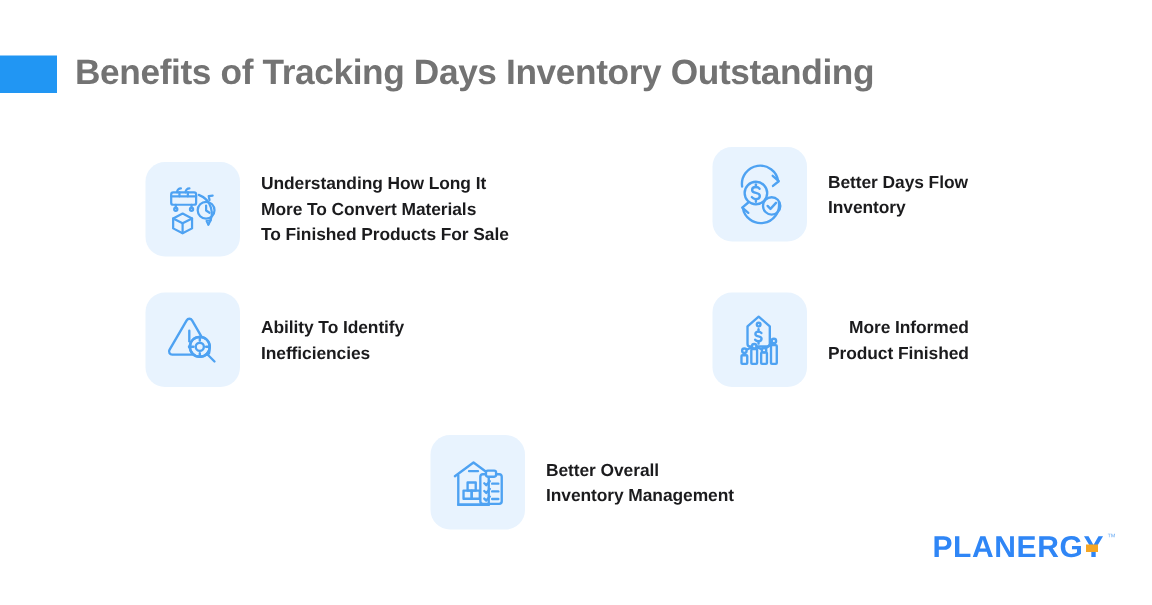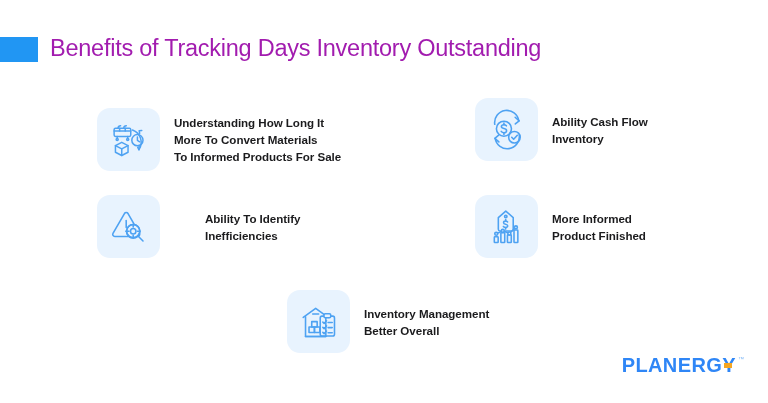--- a/index.html
+++ b/index.html
@@ -34,8 +34,8 @@
   #page-title {
     margin-left: 12px;
     font-size: 23.5px;
-    font-weight: normal;
-    color: #a21caf;
+    font-weight: bold;
+    color: #737373;
     letter-spacing: -0.25px;
     white-space: nowrap;
     line-height: 1;

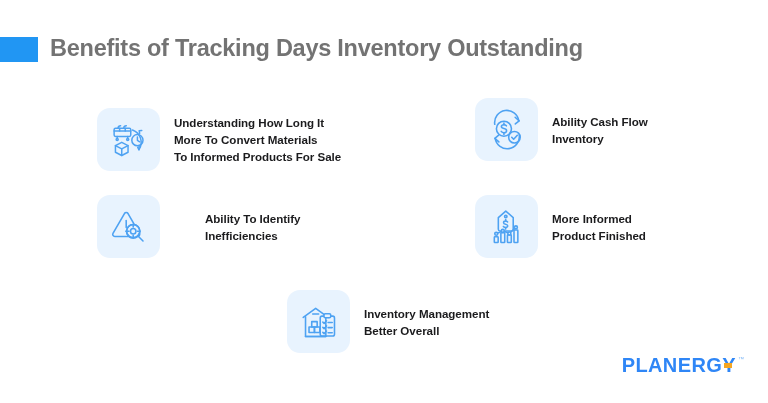--- a/index.html
+++ b/index.html
@@ -182,7 +182,7 @@
     </span>
   </div>
   <div class="benefit-text">
-    <div>Ability Cash Flow</div>
+    <div>Better Days Flow</div>
     <div>Inventory</div>
   </div>
 </div>

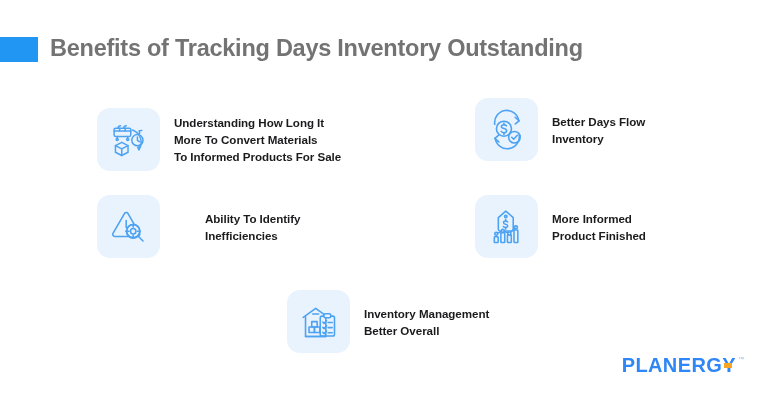--- a/index.html
+++ b/index.html
@@ -156,7 +156,7 @@
   <div class="benefit-text">
     <div>Understanding How Long It</div>
     <div>More To Convert Materials</div>
-    <div>To Informed Products For Sale</div>
+    <div>To Finished Products For Sale</div>
   </div>
 </div>
 

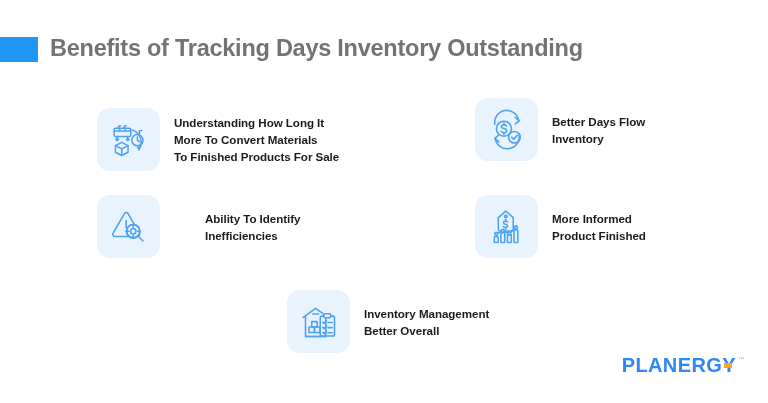--- a/index.html
+++ b/index.html
@@ -73,7 +73,7 @@
   
   #benefit-0 { left: 97px;  top: 108px;  }
   #benefit-1 { left: 475px; top: 98px;  }
-  #benefit-2 { left: 97px;  top: 195px; gap: 31px; }
+  #benefit-2 { left: 97px;  top: 195px; }
   #benefit-3 { left: 475px; top: 195px; }
   #benefit-4 { left: 287px; top: 290px; }
 

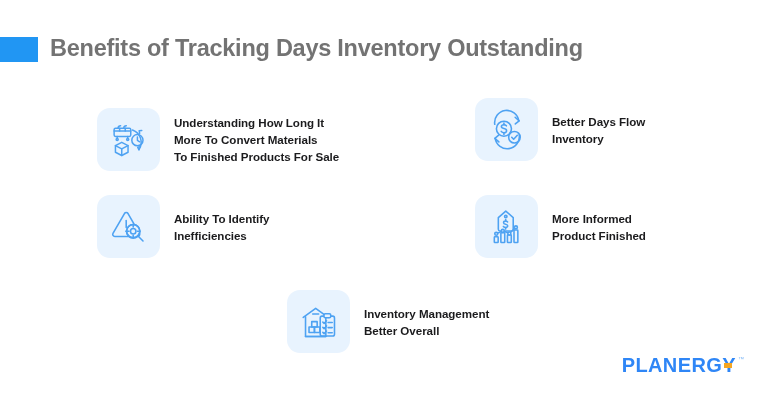--- a/index.html
+++ b/index.html
@@ -81,7 +81,7 @@
   #benefit-0 .benefit-text { margin-top: 6px;  }
   #benefit-1 .benefit-text { margin-top: 15px; }
   #benefit-2 .benefit-text { margin-top: 15px; }
-  #benefit-3 .benefit-text { margin-top: 15px; }
+  #benefit-3 .benefit-text { margin-top: 15px; text-align: right; }
   #benefit-4 .benefit-text { margin-top: 15px; }
 
   

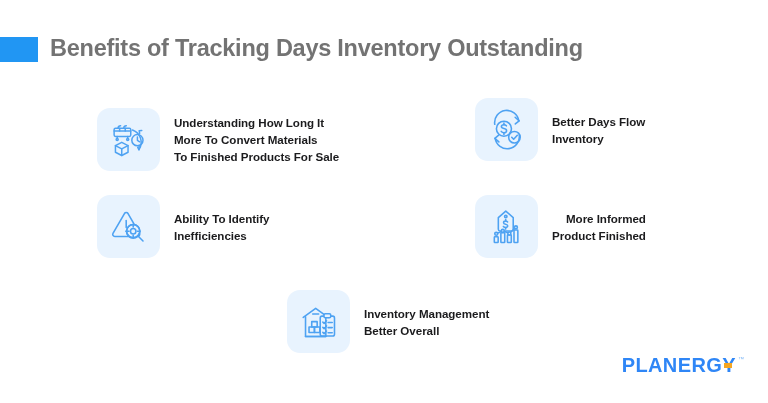--- a/index.html
+++ b/index.html
@@ -269,8 +269,8 @@
     </span>
   </div>
   <div class="benefit-text">
+    <div>Better Overall</div>
     <div>Inventory Management</div>
-    <div>Better Overall</div>
   </div>
 </div>
 

